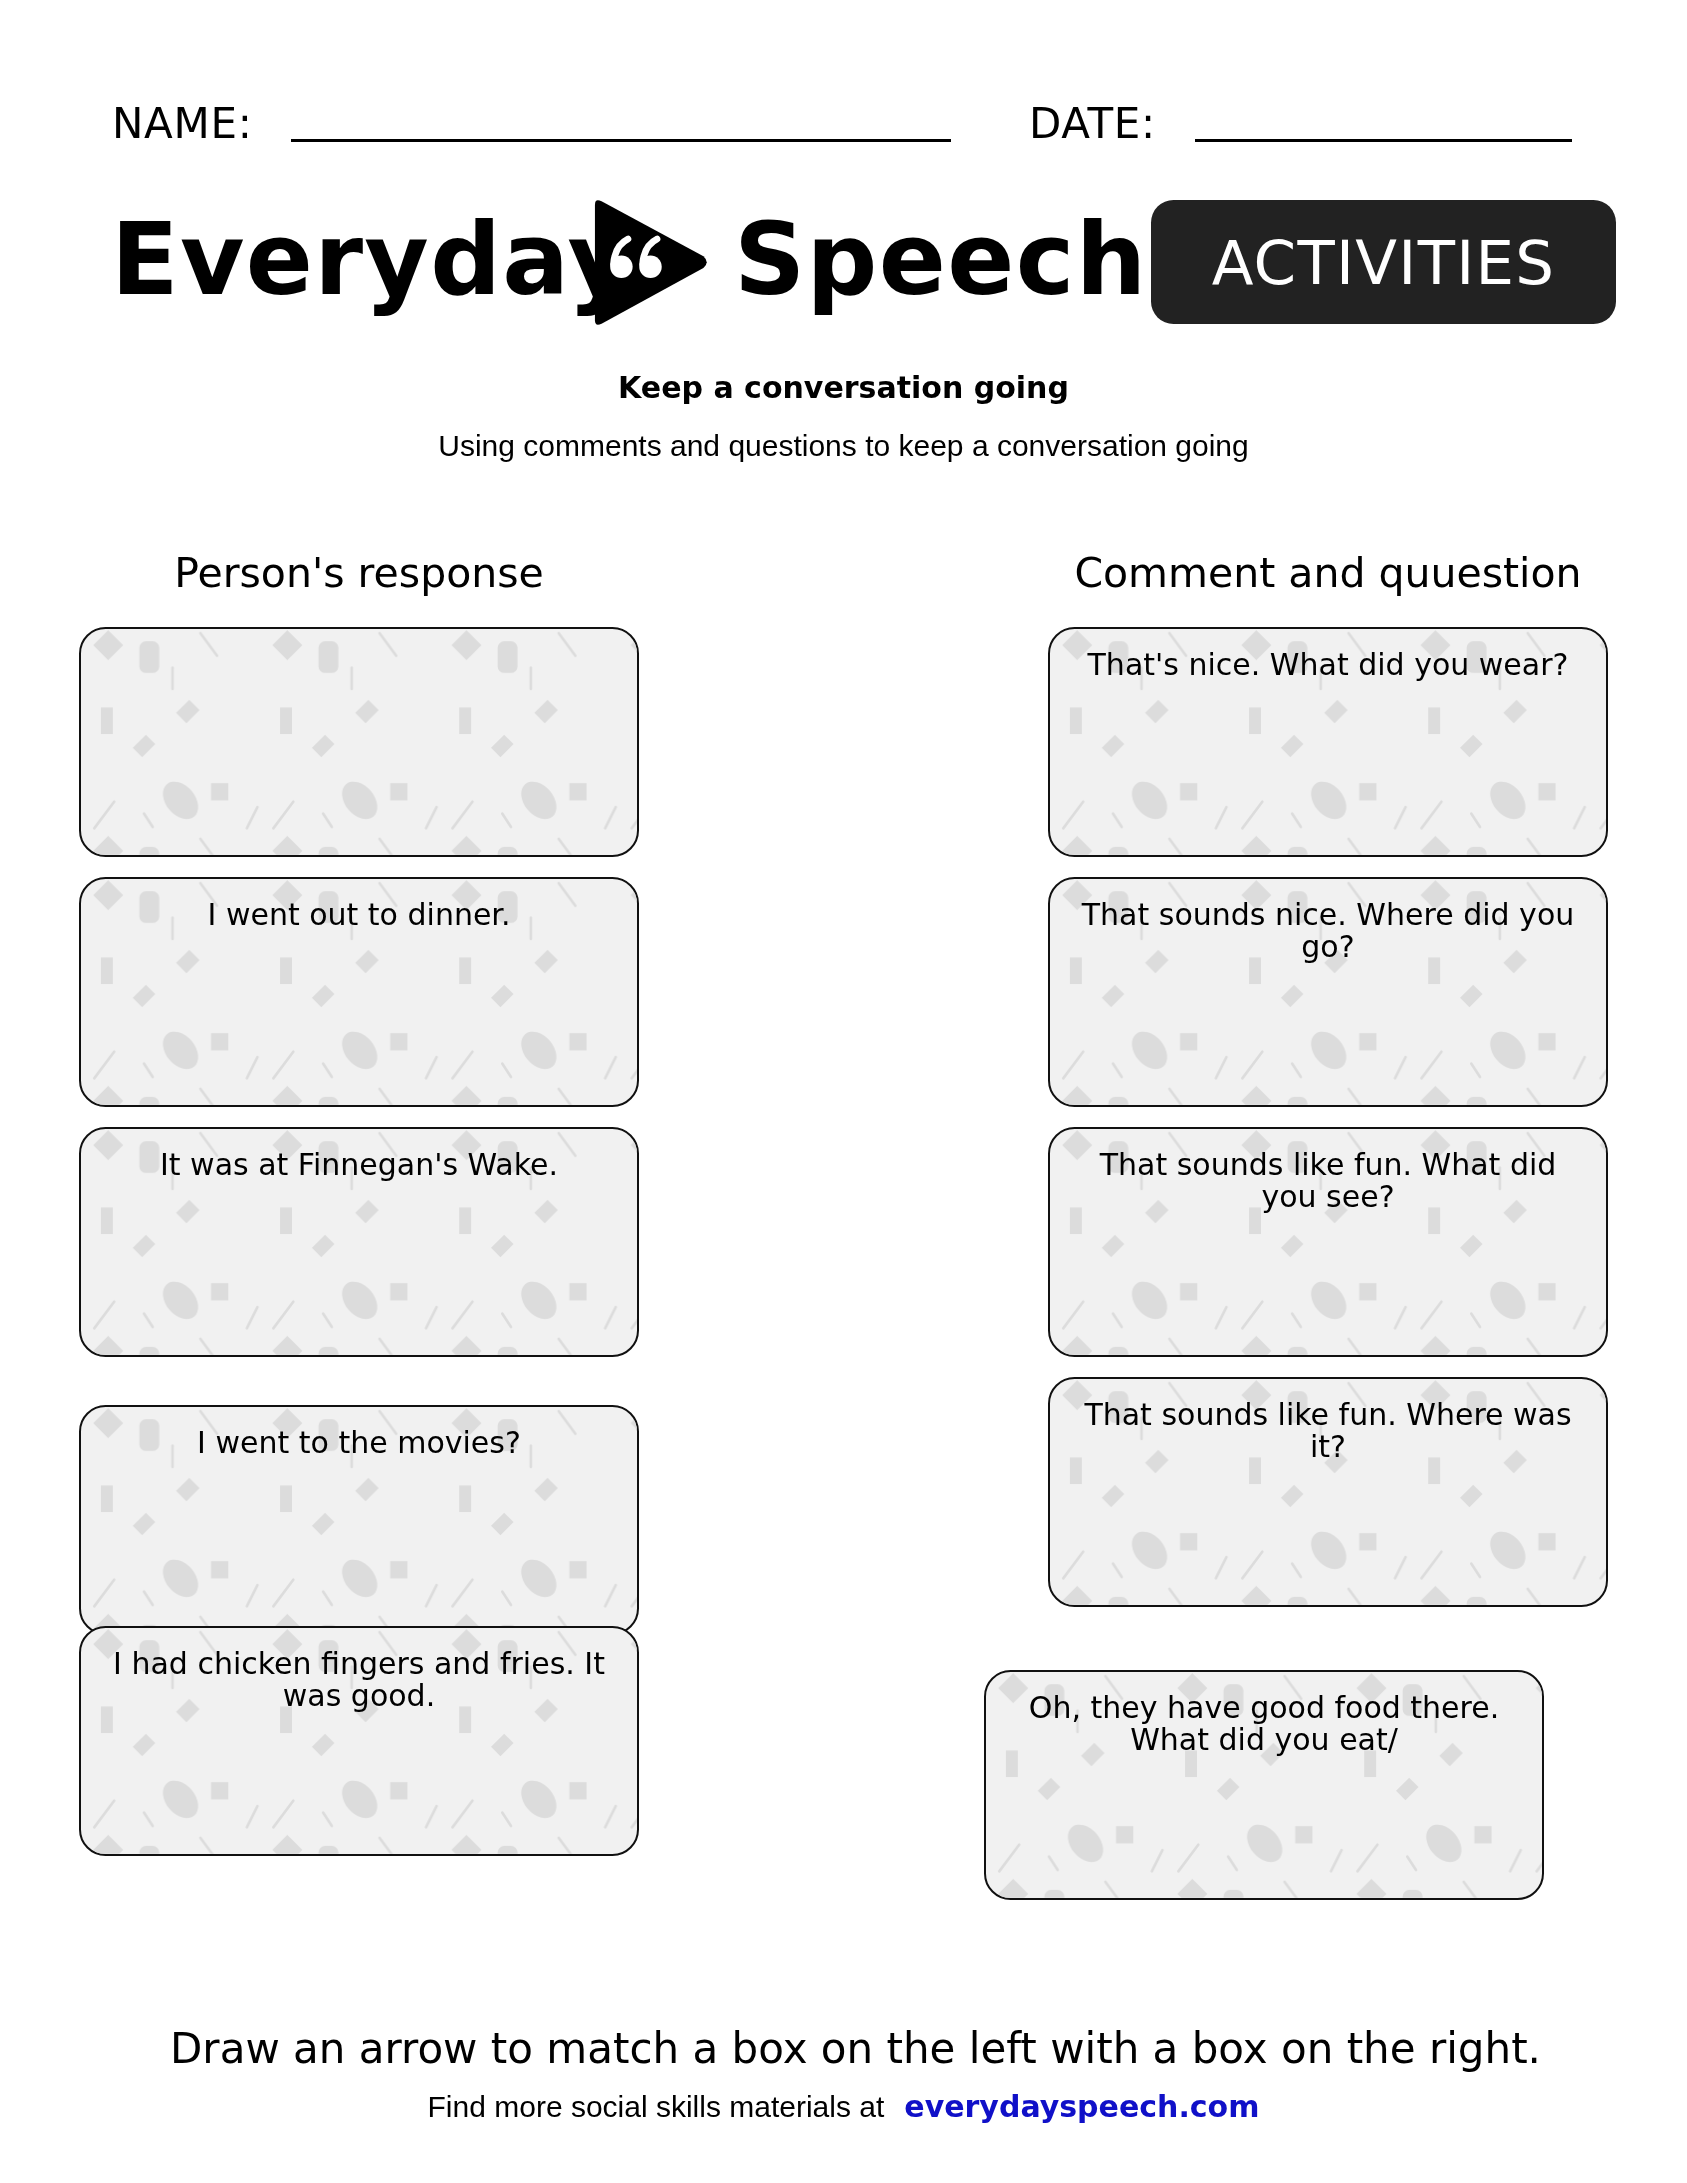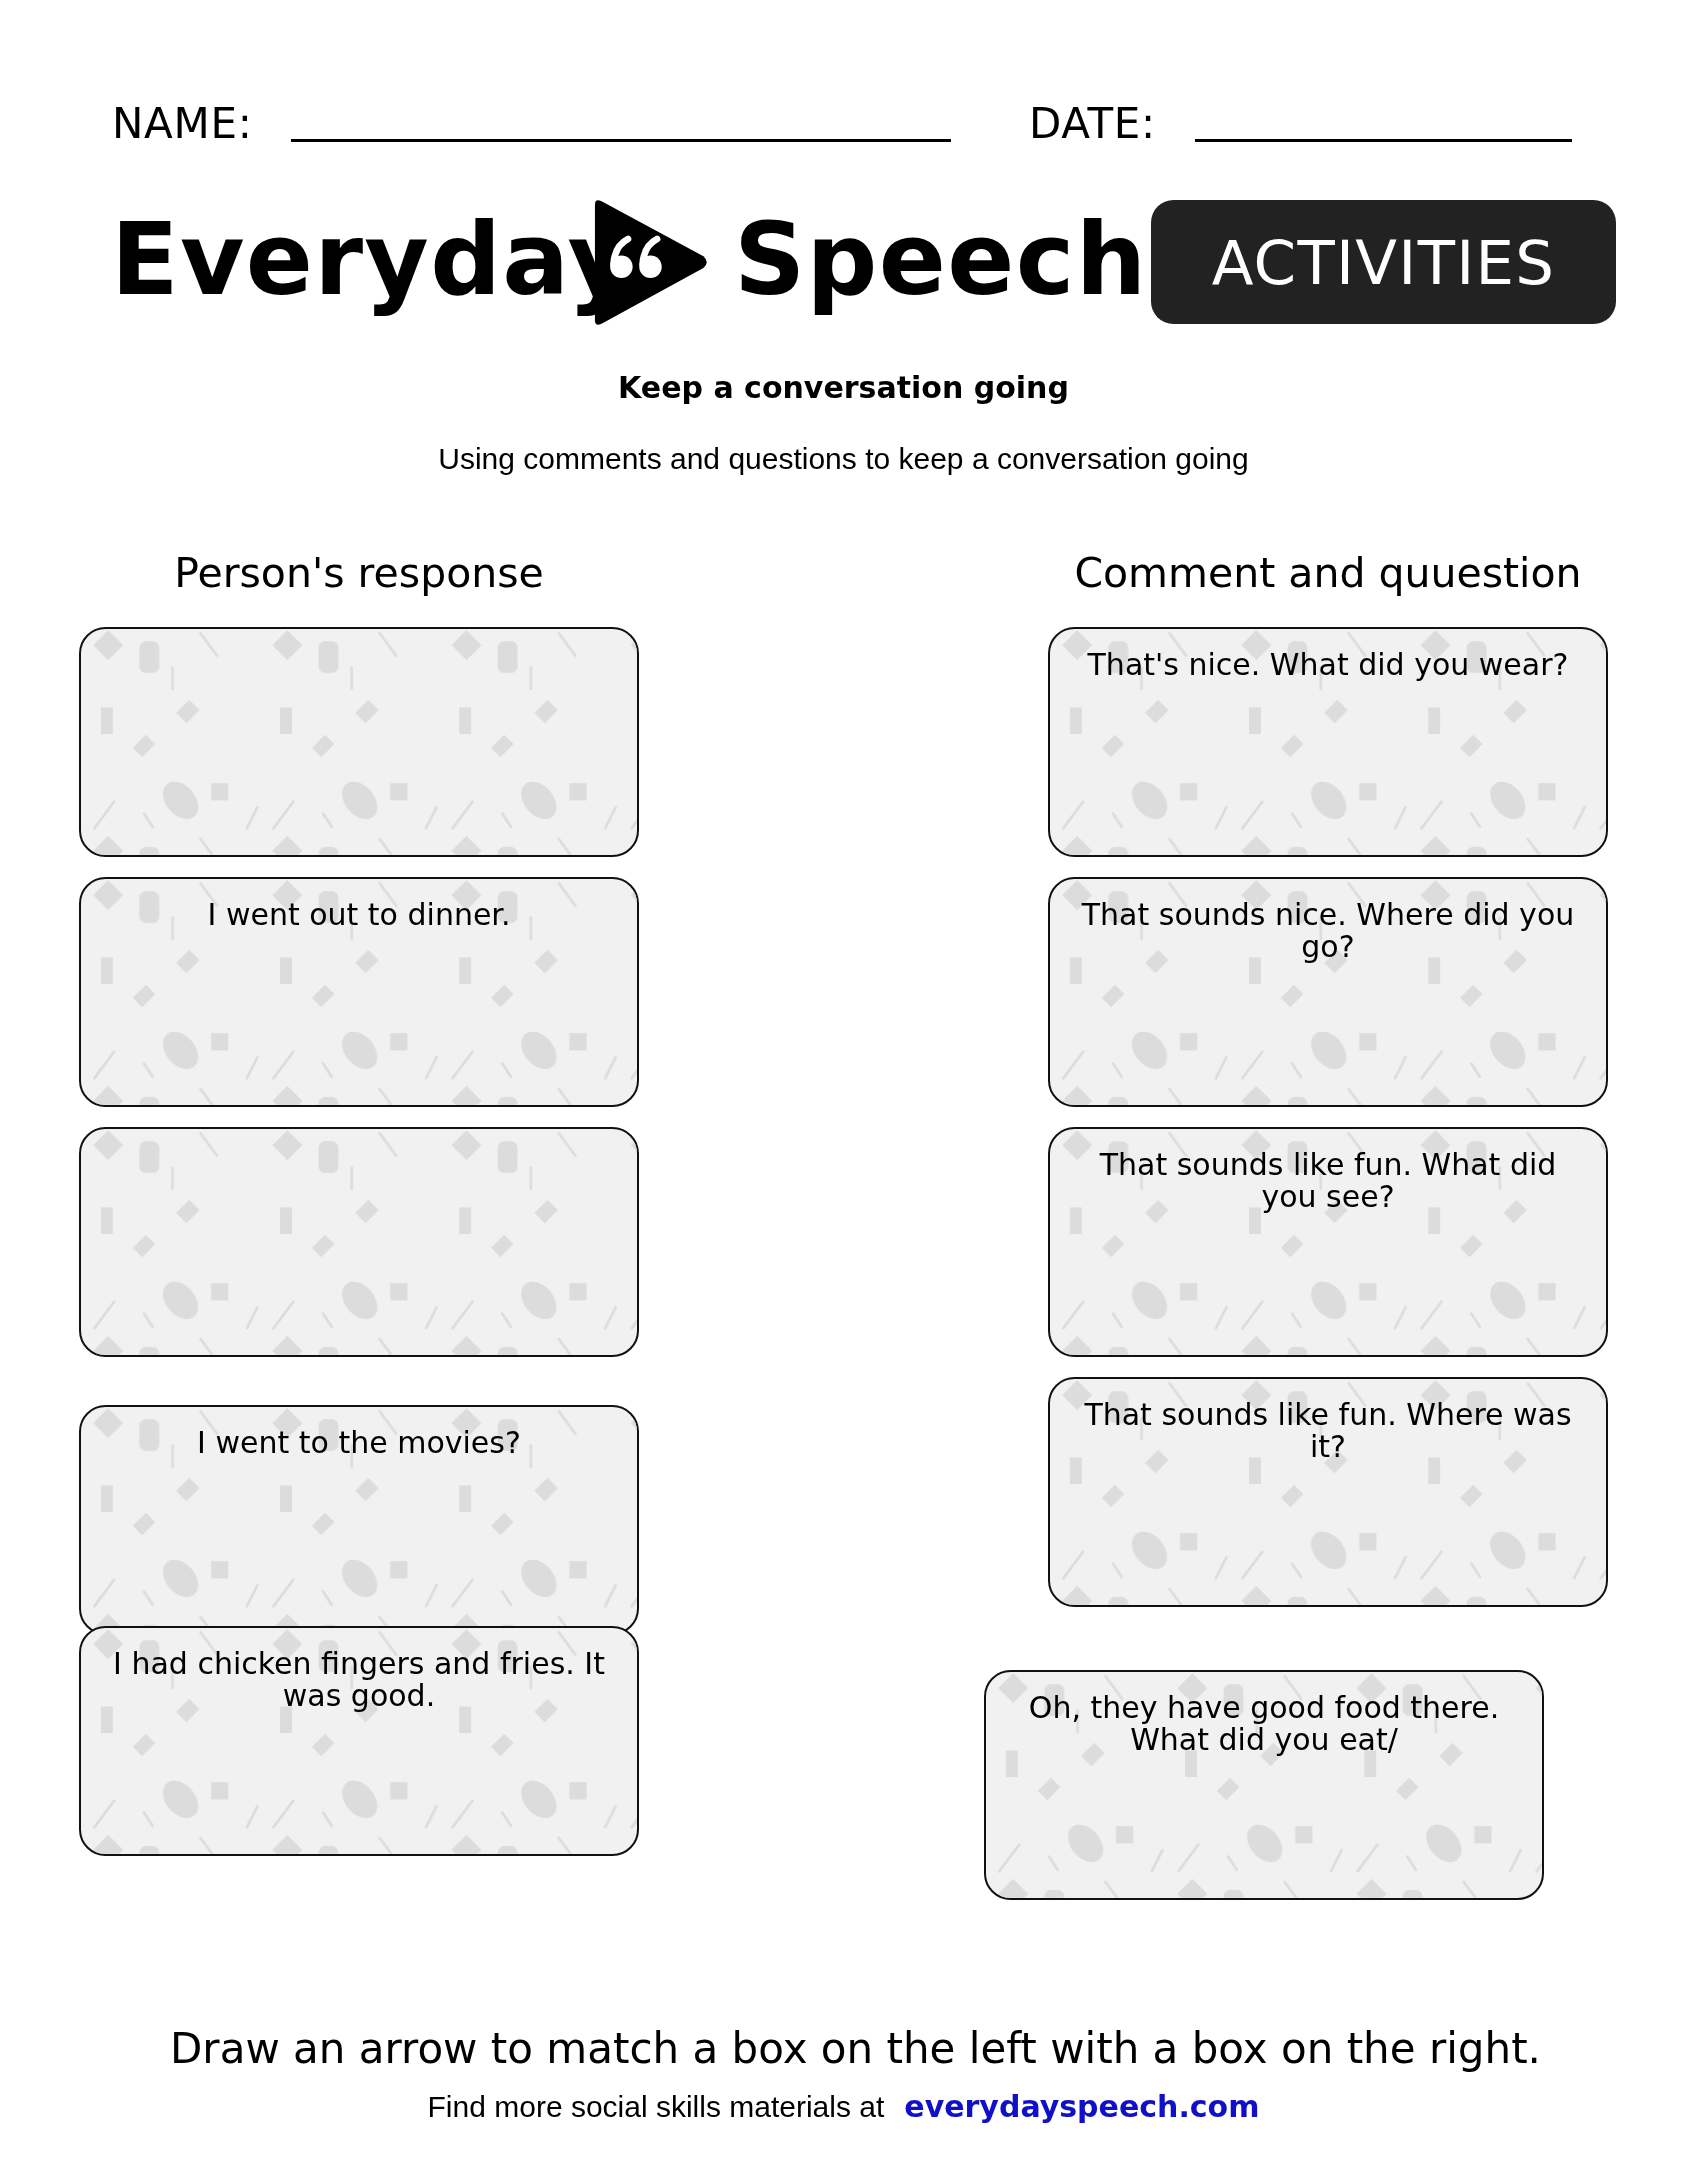--- a/index.html
+++ b/index.html
@@ -46,7 +46,7 @@
 <div class="abs badge" style="left:1151px; top:200px; width:465px; height:124px;">ACTIVITIES</div>
 
 <div class="abs title" style="left:0; top:370px;">Keep a conversation going</div>
-<div class="abs subtitle" style="left:0; top:442px;">Using comments and questions to keep a conversation going</div>
+<div class="abs subtitle" style="left:0; top:429px;">Using comments and questions to keep a conversation going</div>
 
 <div class="abs col-head" style="left:79px; top:549px; width:560px;">Person's response</div>
 <div class="abs col-head" style="left:1048px; top:549px; width:560px;">Comment and quuestion</div>

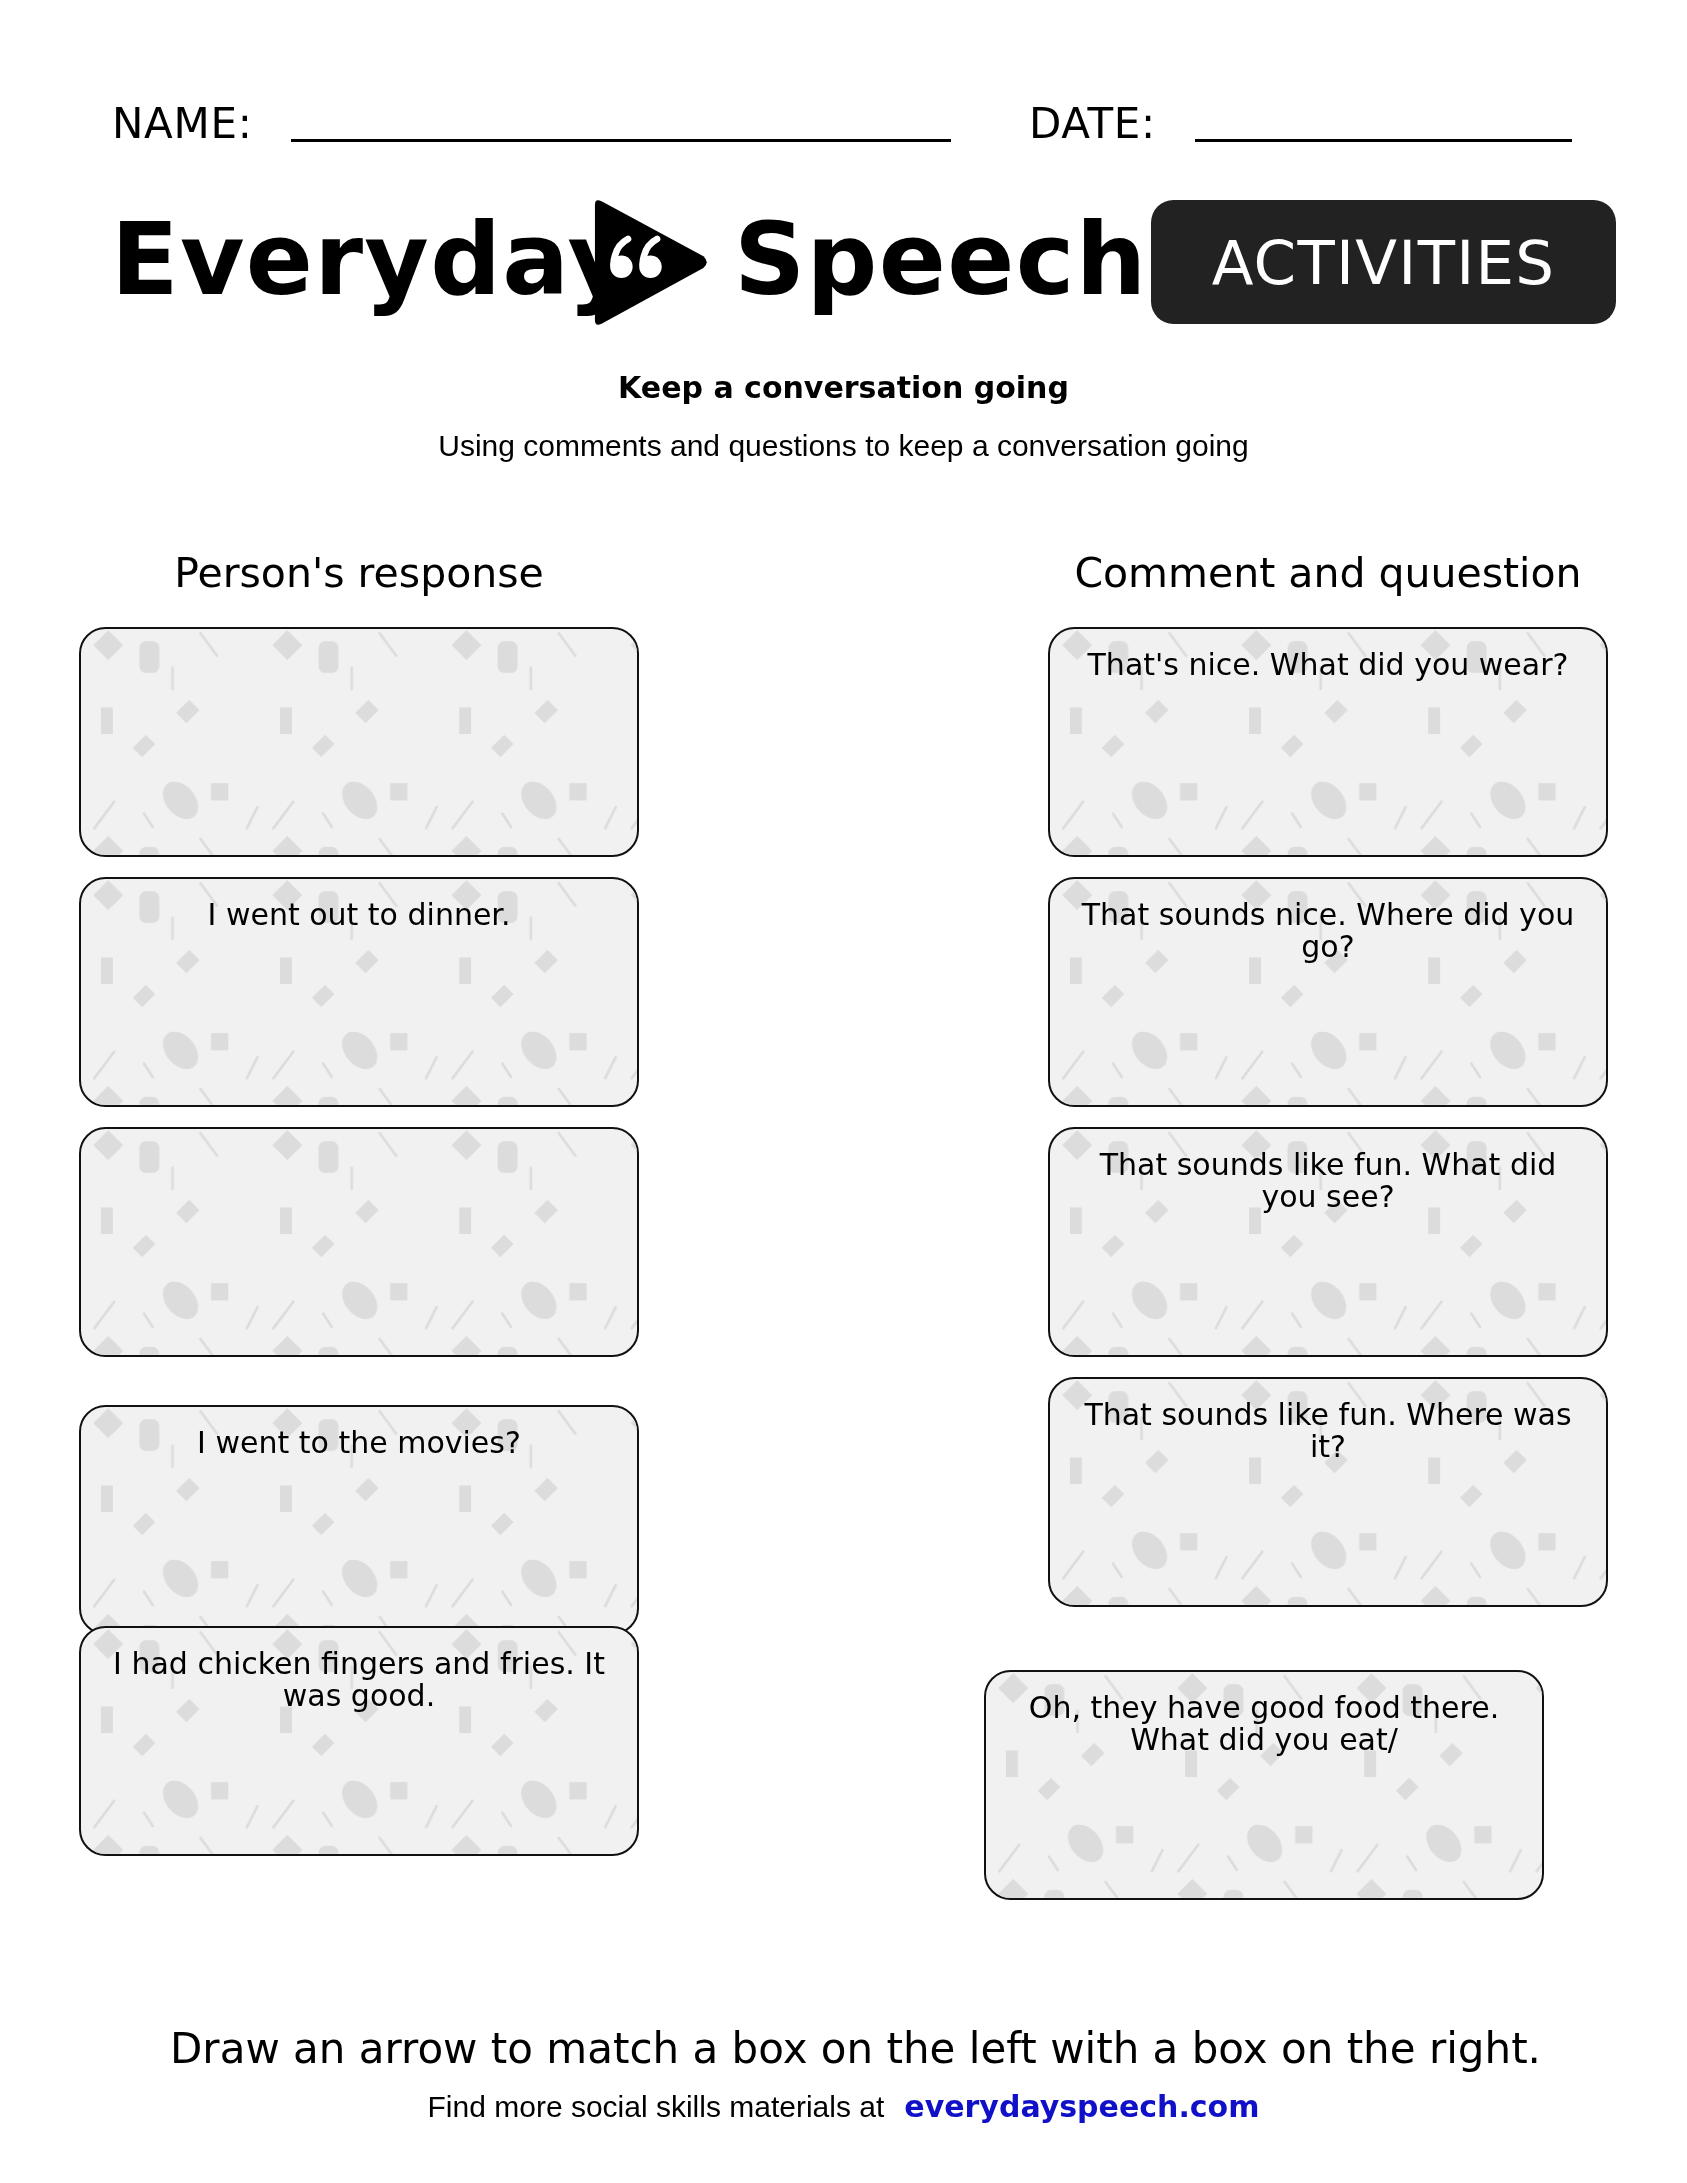--- a/index.html
+++ b/index.html
@@ -89,6 +89,7 @@
   <svg class="pattern" width="100%" height="100%" viewBox="0 0 838 340">
       <rect width="100%" height="100%" fill="url(#school-pattern)"></rect>
     </svg>
+  <div class="text">It was at Finnegan's Wake.</div>
 </div>
 <div class="card" style="left:79px; top:1377px;margin-top:28px;">
   <svg class="pattern" width="100%" height="100%" viewBox="0 0 838 340">

